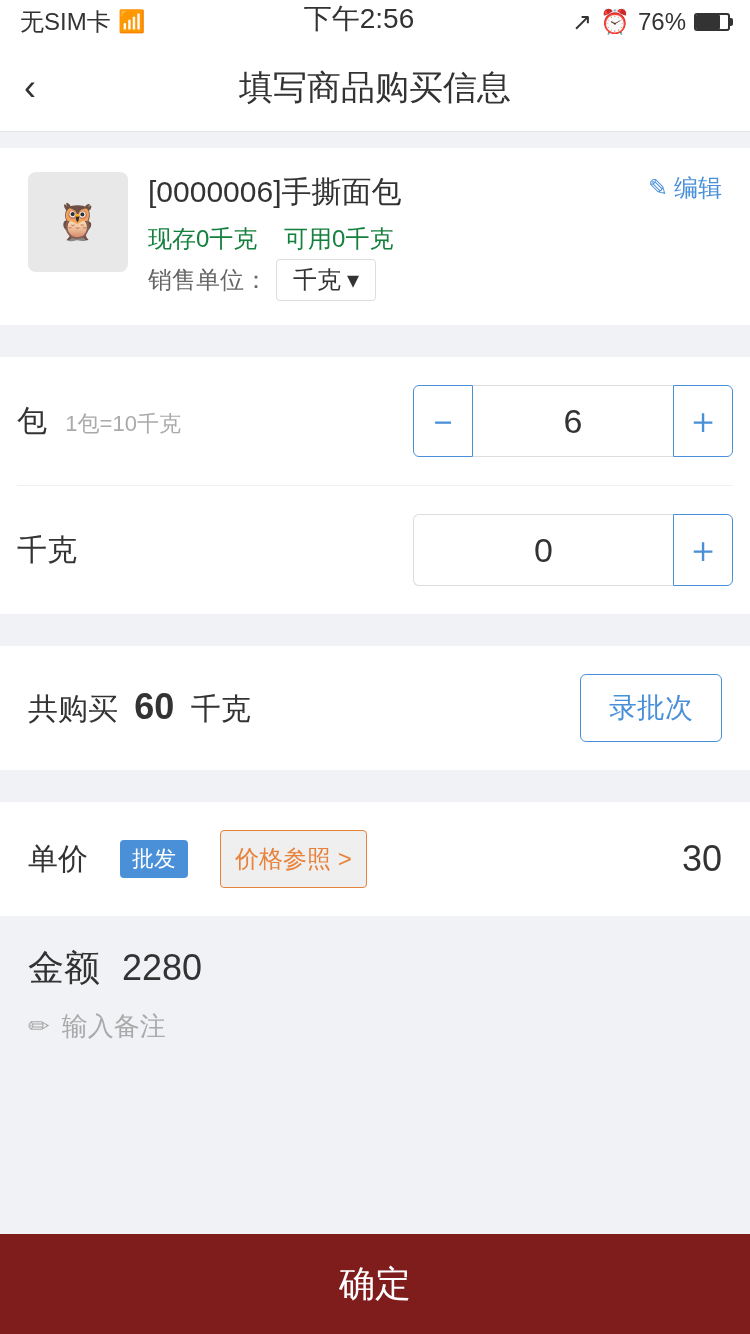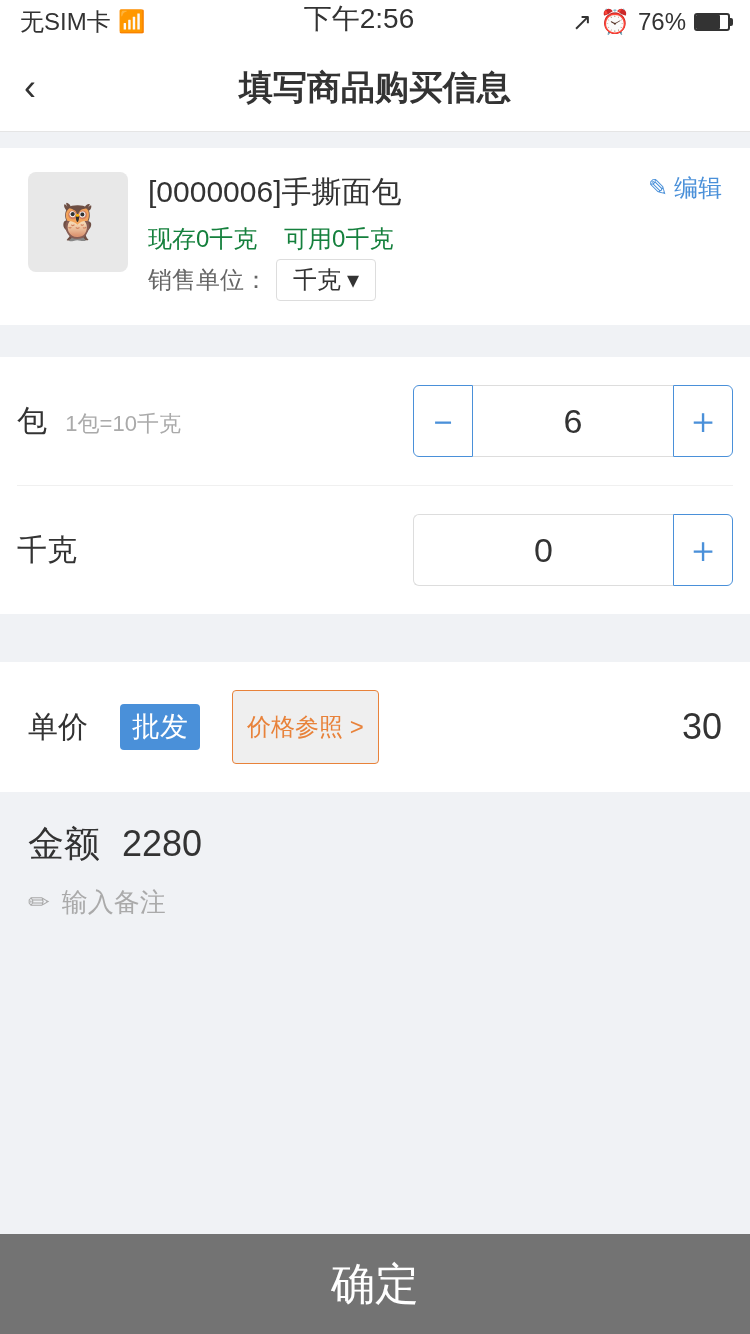--- a/index.html
+++ b/index.html
@@ -71,7 +71,7 @@
     }
     .nav-title {
       font-size: 34px;
-      font-weight: 700;
+      font-weight: 400;
       color: #333;
     }
 

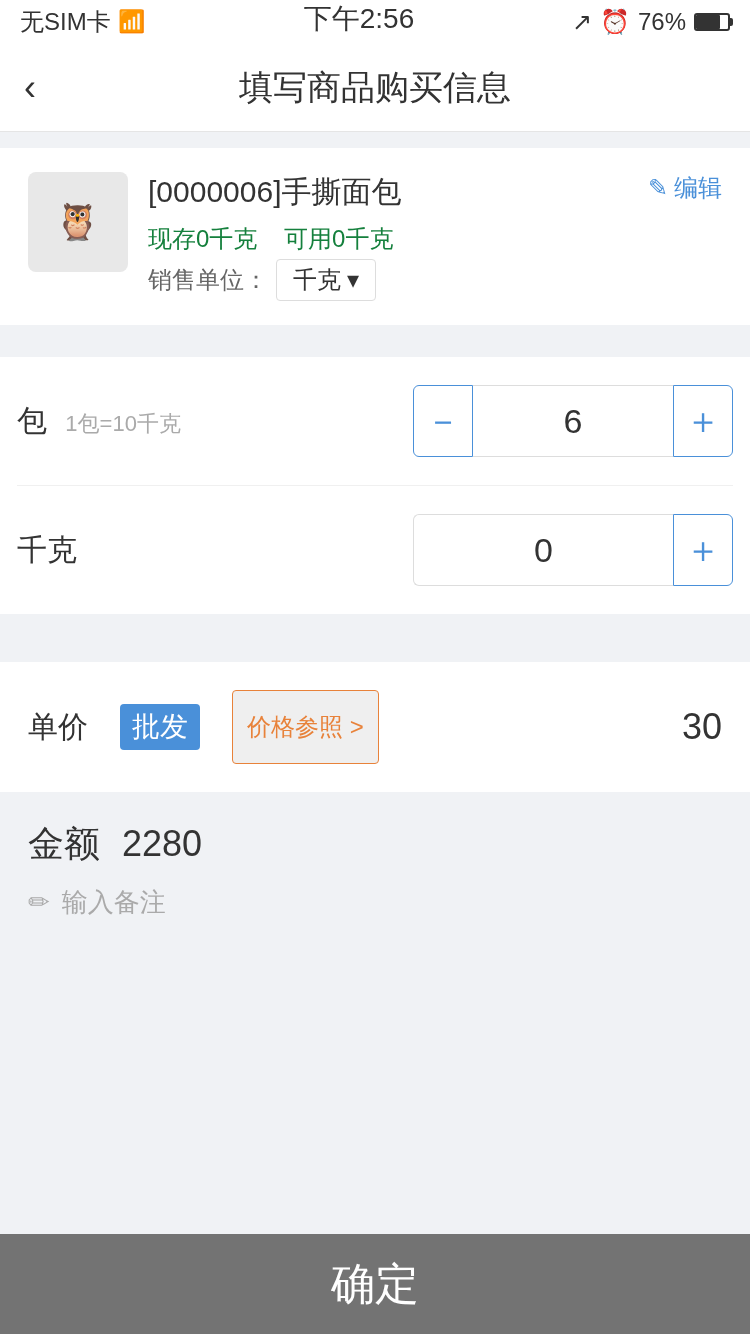--- a/index.html
+++ b/index.html
@@ -369,6 +369,14 @@
 
   <div style="height:16px; background:#f0f2f5;"></div>
 
+  <div class="total-section">
+    <div class="total-text">
+      <span>共购买</span>
+      <span style="margin: 0 8px; font-size:36px; font-weight:600;">60</span>
+      <span>千克</span>
+    </div>
+    <button class="batch-btn">录批次</button>
+  </div>
 
   <div style="height:16px; background:#f0f2f5;"></div>
 

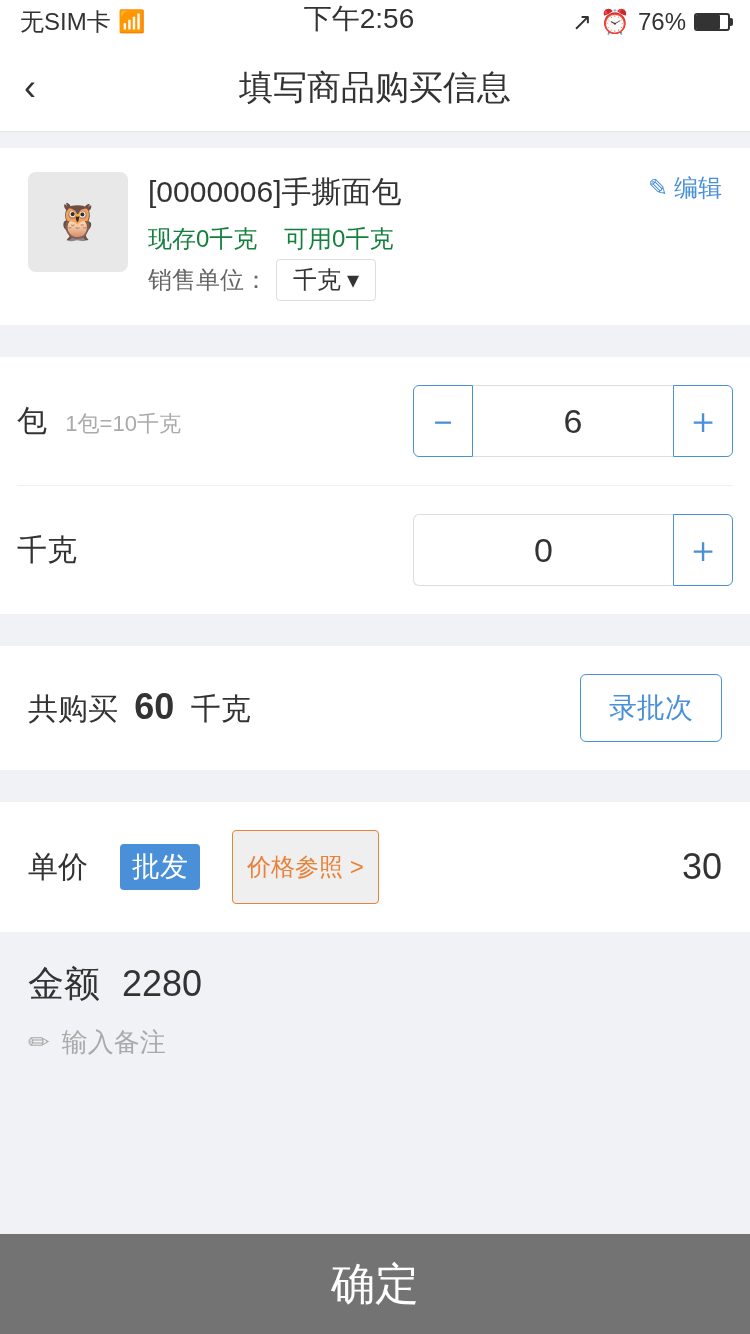--- a/index.html
+++ b/index.html
@@ -228,7 +228,7 @@
     .price-tag-blue {
       background: #4a90d9;
       color: #fff;
-      font-size: 28px;
+      font-size: 22px;
       padding: 4px 12px;
       border-radius: 4px;
     }

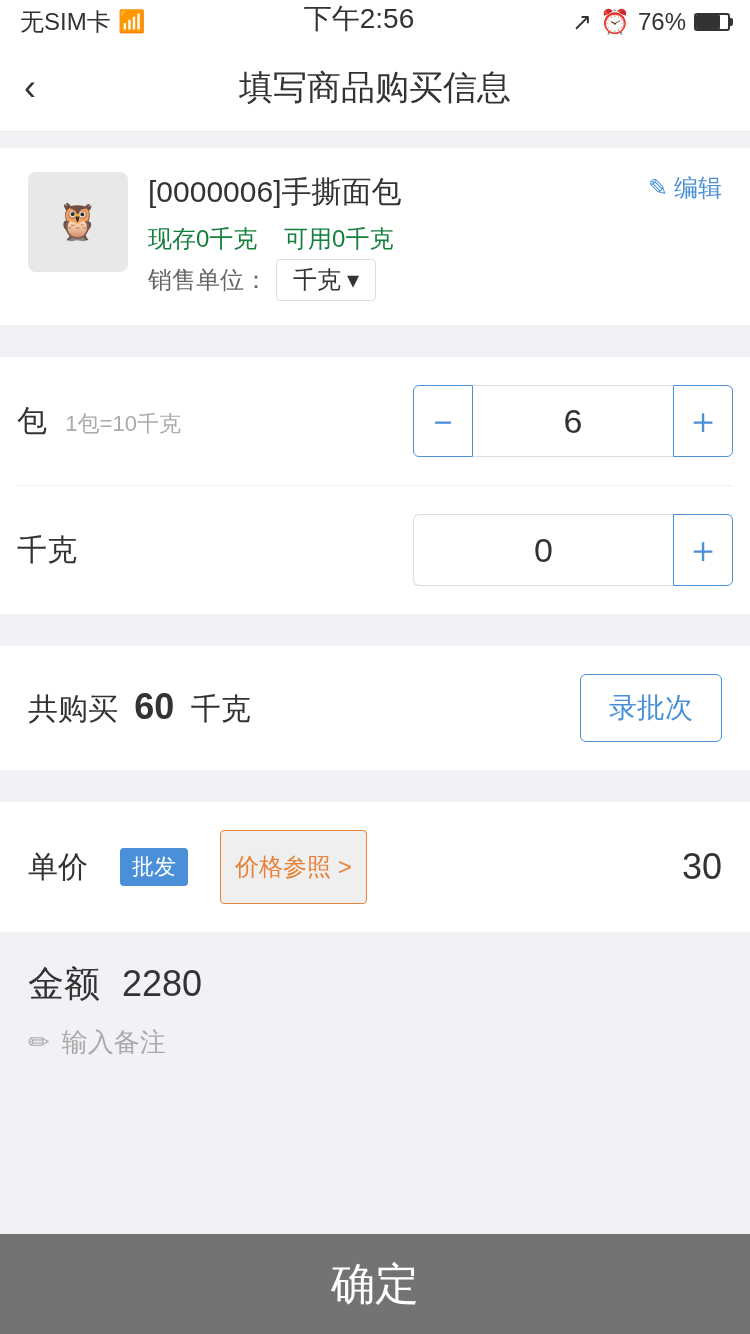--- a/index.html
+++ b/index.html
@@ -236,7 +236,7 @@
       border: 1px solid #e8823a;
       color: #e8823a;
       border-radius: 4px;
-      padding: 20px 14px;
+      padding: 12px 14px;
       font-size: 24px;
       display: flex;
       align-items: center;

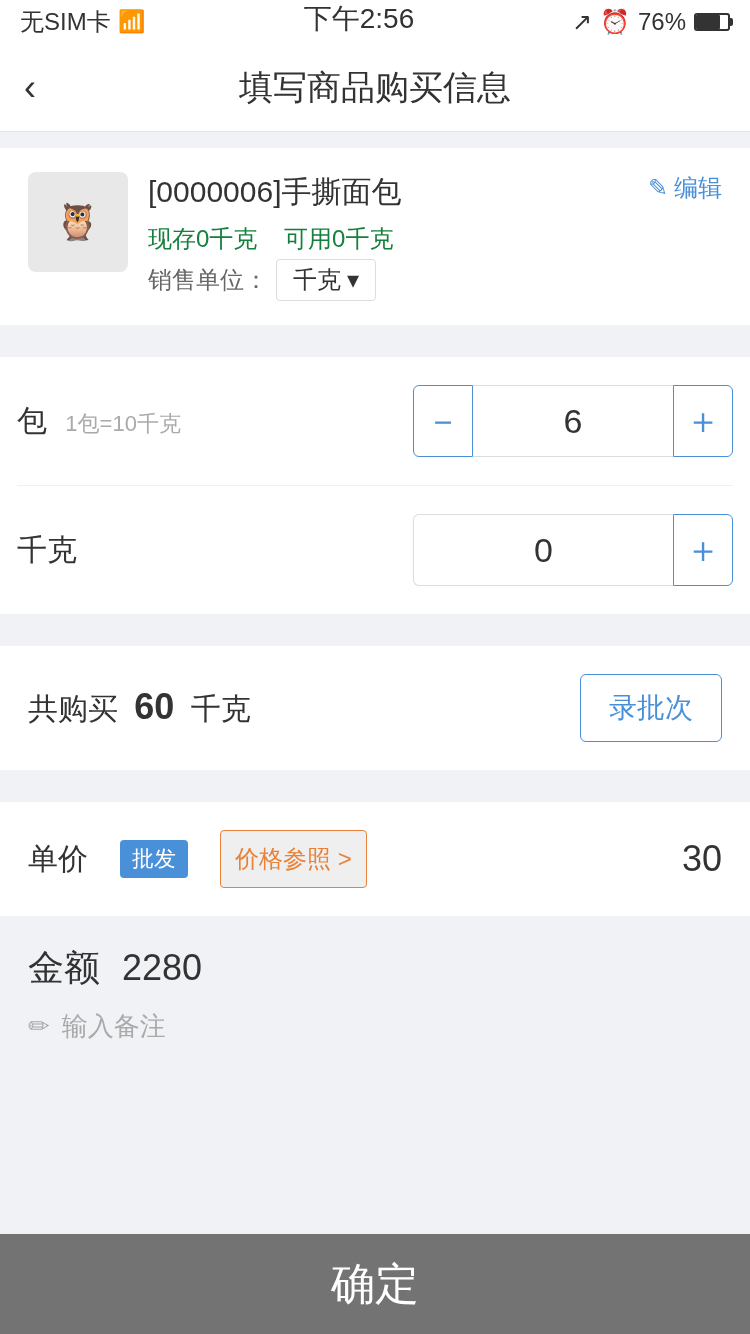--- a/index.html
+++ b/index.html
@@ -268,9 +268,9 @@
     .confirm-btn {
       width: 100%;
       height: 100px;
-      background: #737373;
+      background: #7f1d1d;
       color: #fff;
-      font-size: 44px;
+      font-size: 36px;
       border: none;
       cursor: pointer;
       display: flex;

